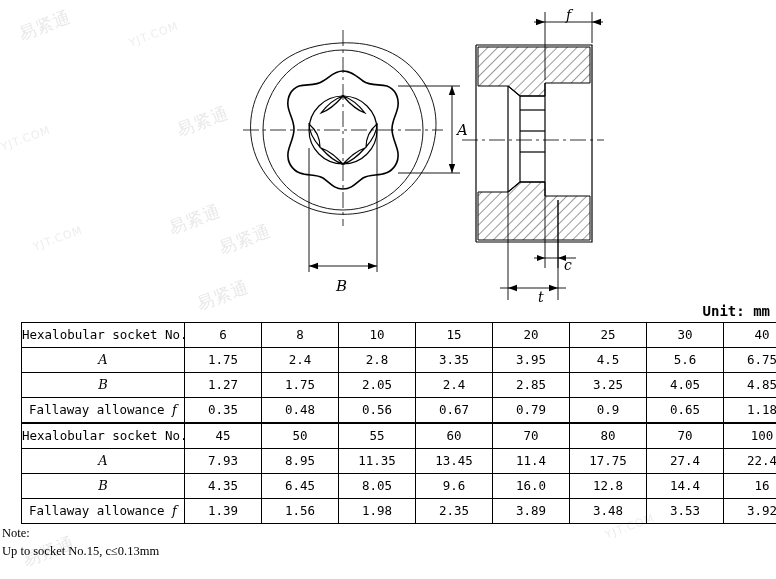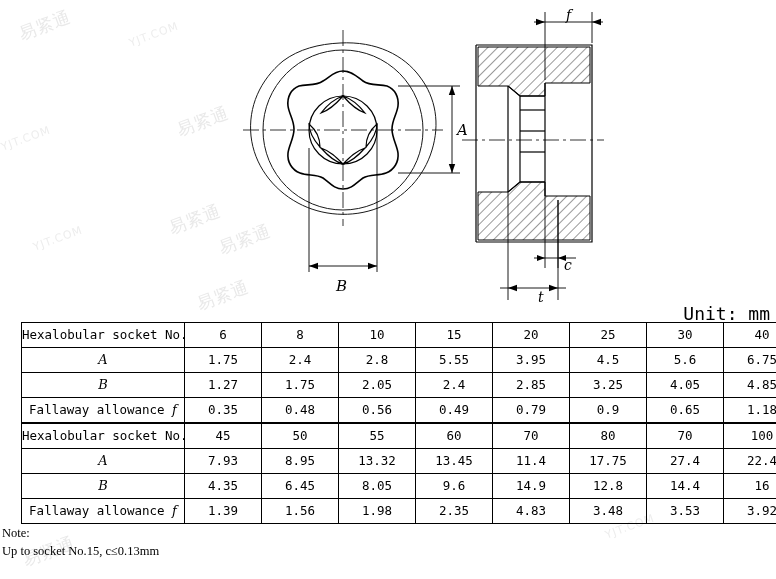--- a/index.html
+++ b/index.html
@@ -50,8 +50,9 @@
     position: absolute;
     right: 6px;
     top: 303px;
-    font-size: 18px;
+    font-size: 14px;
     font-family: "DejaVu Sans Mono", monospace;
+    font-weight: bold;
   }
 
   

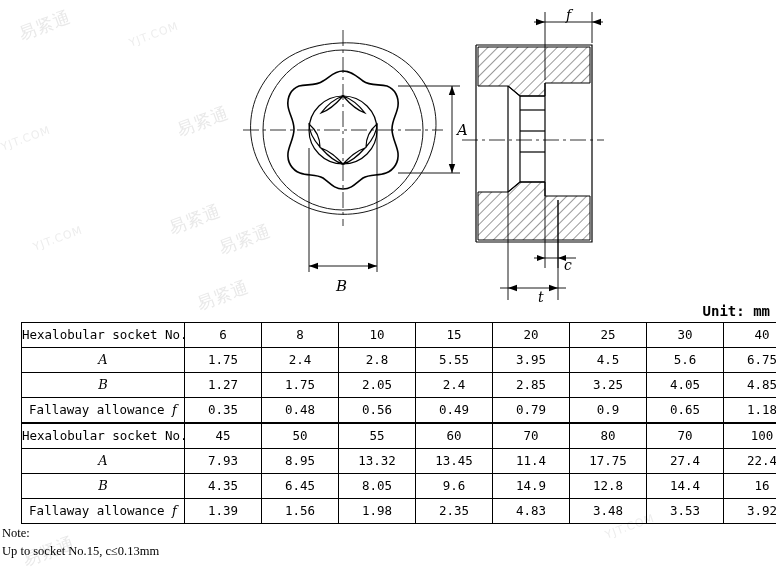--- a/index.html
+++ b/index.html
@@ -282,7 +282,7 @@
           <td class="val">1.75</td>
           <td class="val">2.4</td>
           <td class="val">2.8</td>
-          <td class="val">5.55</td>
+          <td class="val">3.35</td>
           <td class="val">3.95</td>
           <td class="val">4.5</td>
           <td class="val">5.6</td>

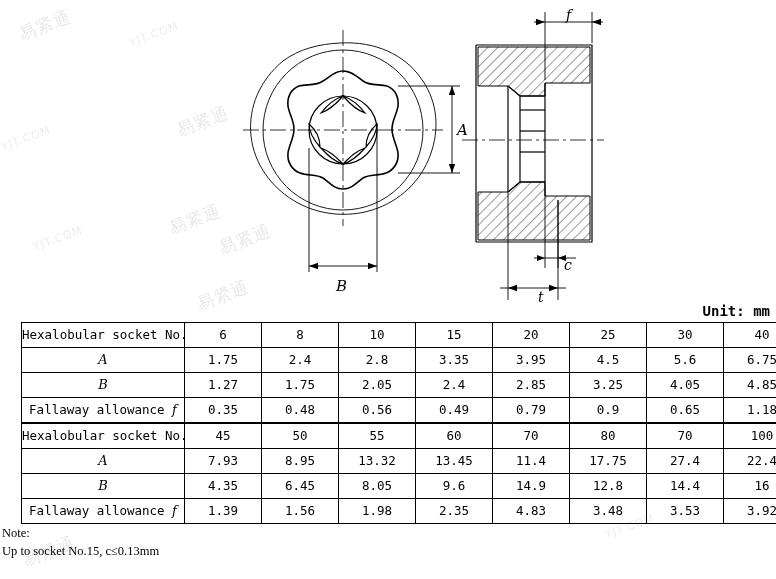--- a/index.html
+++ b/index.html
@@ -304,7 +304,7 @@
           <td class="val">0.35</td>
           <td class="val">0.48</td>
           <td class="val">0.56</td>
-          <td class="val">0.49</td>
+          <td class="val">0.67</td>
           <td class="val">0.79</td>
           <td class="val">0.9</td>
           <td class="val">0.65</td>

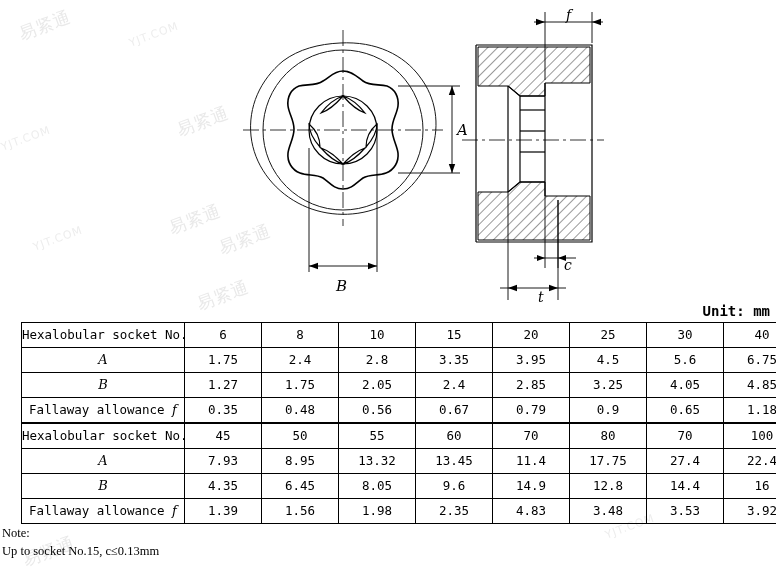--- a/index.html
+++ b/index.html
@@ -332,7 +332,7 @@
           <td class="rowhead"><span class="fvar">A</span></td>
           <td class="val">7.93</td>
           <td class="val">8.95</td>
-          <td class="val">13.32</td>
+          <td class="val">11.35</td>
           <td class="val">13.45</td>
           <td class="val">11.4</td>
           <td class="val">17.75</td>

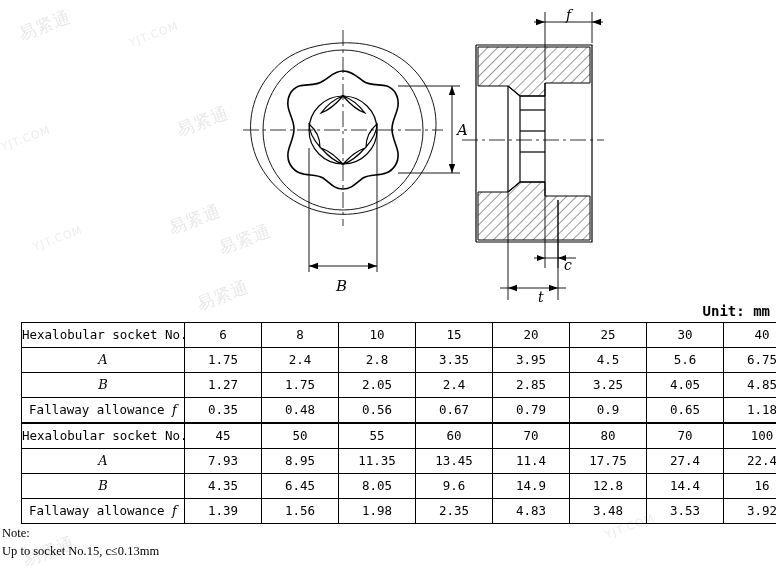--- a/index.html
+++ b/index.html
@@ -345,7 +345,7 @@
           <td class="val">6.45</td>
           <td class="val">8.05</td>
           <td class="val">9.6</td>
-          <td class="val">14.9</td>
+          <td class="val">16.0</td>
           <td class="val">12.8</td>
           <td class="val">14.4</td>
           <td class="val">16</td>

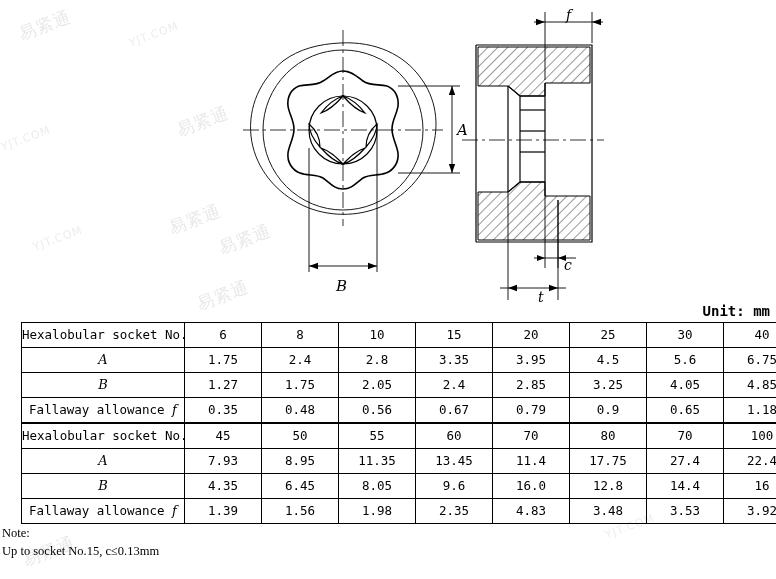--- a/index.html
+++ b/index.html
@@ -356,7 +356,7 @@
           <td class="val">1.56</td>
           <td class="val">1.98</td>
           <td class="val">2.35</td>
-          <td class="val">4.83</td>
+          <td class="val">3.89</td>
           <td class="val">3.48</td>
           <td class="val">3.53</td>
           <td class="val">3.92</td>

